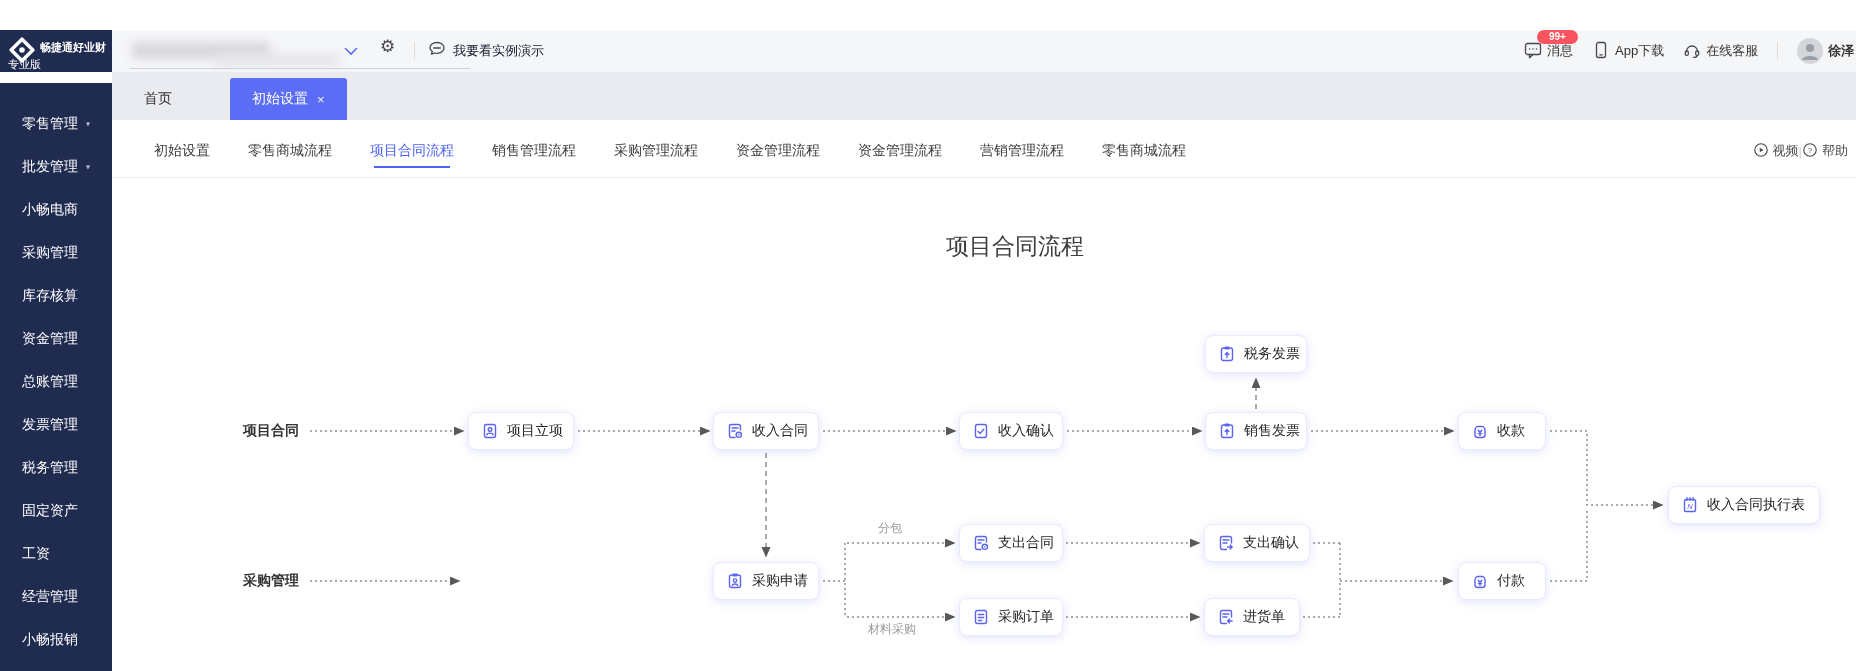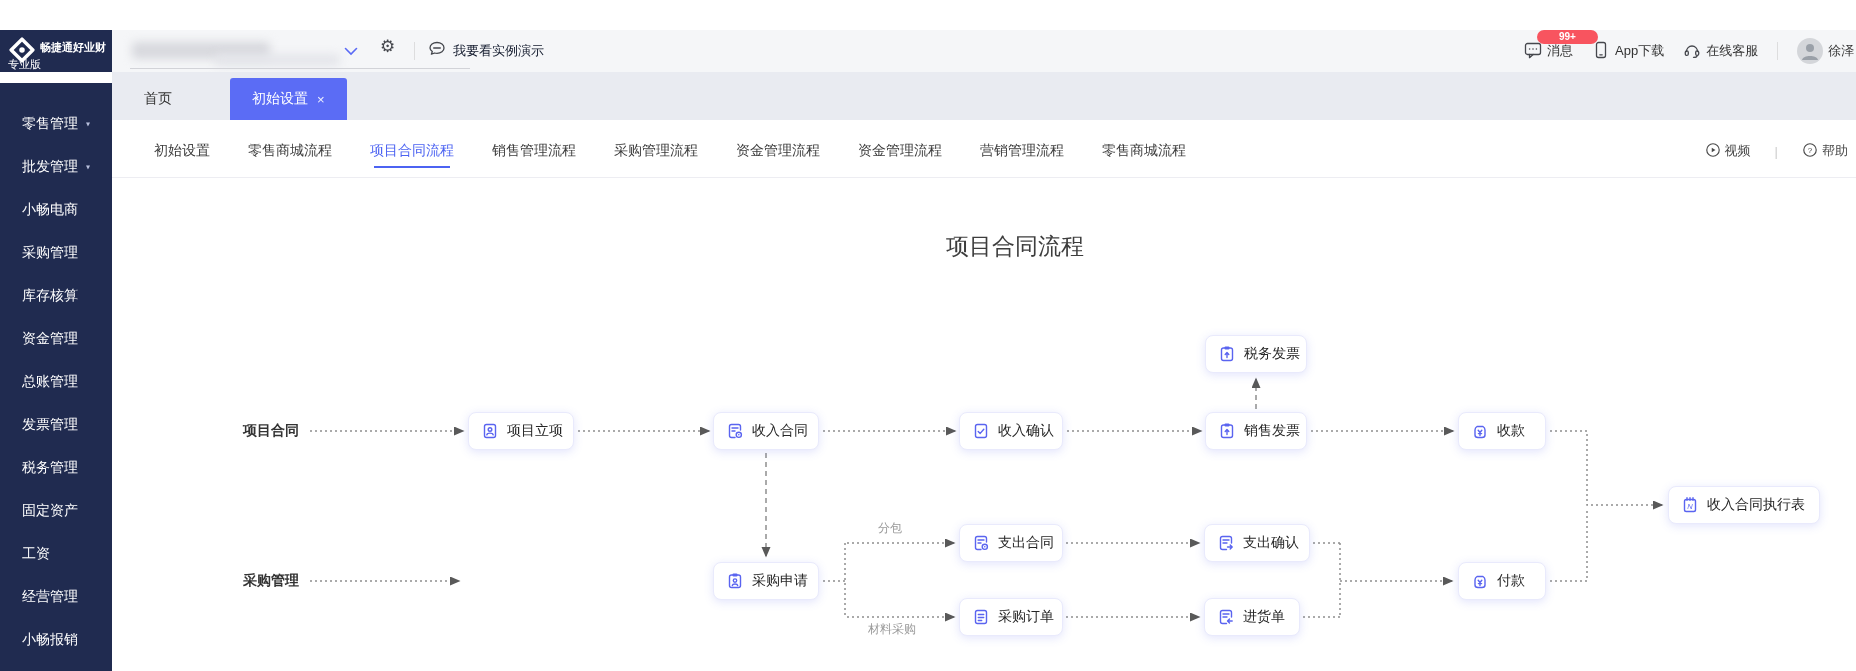--- a/index.html
+++ b/index.html
@@ -21,7 +21,7 @@
   .hright{position:absolute;left:1524px;top:0;width:332px;height:42px;display:flex;align-items:center;gap:19px;}
   .hitem{display:flex;align-items:center;gap:5px;font-size:13px;color:#333;position:relative;white-space:nowrap;}
   .badge{position:absolute;top:-11px;left:13px;background:#f8545f;color:#fff;font-size:10px;line-height:14px;
-         padding:0 22px;border-radius:8px;font-weight:bold;}
+         padding:0 12px;border-radius:8px;font-weight:bold;}
   .hvdiv2{width:1px;height:18px;background:#ddddde;}
   .avatar{width:26px;height:26px;border-radius:50%;background:#d4d6da;display:inline-flex;align-items:center;justify-content:center;overflow:hidden;}
   .uname{font-size:13px;color:#333;white-space:nowrap;}

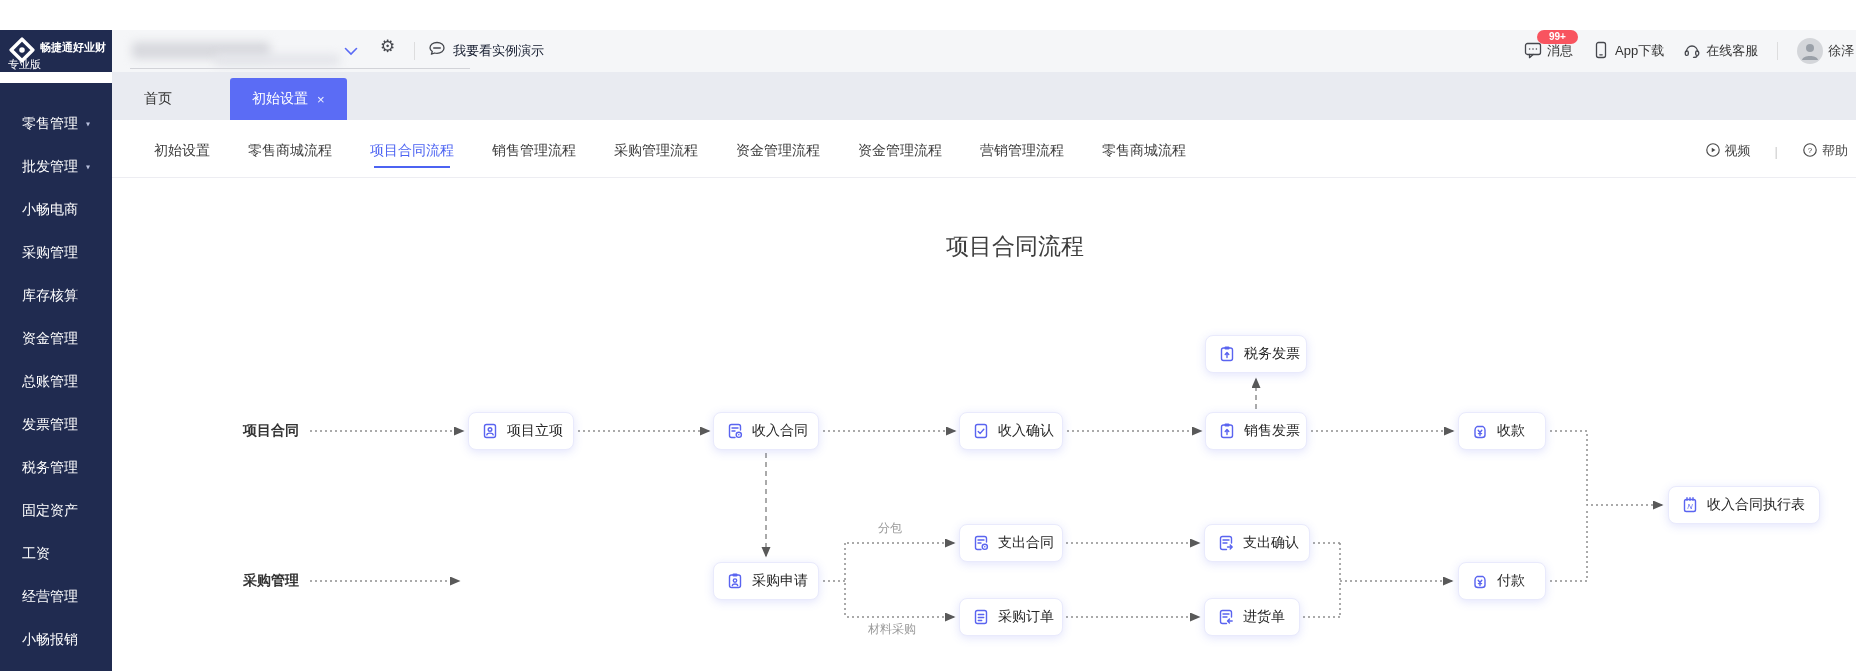--- a/index.html
+++ b/index.html
@@ -24,7 +24,7 @@
          padding:0 12px;border-radius:8px;font-weight:bold;}
   .hvdiv2{width:1px;height:18px;background:#ddddde;}
   .avatar{width:26px;height:26px;border-radius:50%;background:#d4d6da;display:inline-flex;align-items:center;justify-content:center;overflow:hidden;}
-  .uname{font-size:13px;color:#333;white-space:nowrap;}
+  .uname{font-size:13px;color:#333;white-space:nowrap;font-weight:bold;}
   
   .sidebar{position:absolute;left:0;top:83px;width:112px;height:599px;background:#202b50;padding-top:19px;box-sizing:border-box;font-family:Liberation Mono, monospace;}
   .side-item{height:43px;display:flex;align-items:center;padding-left:22px;color:#fff;font-size:14px;cursor:default;}

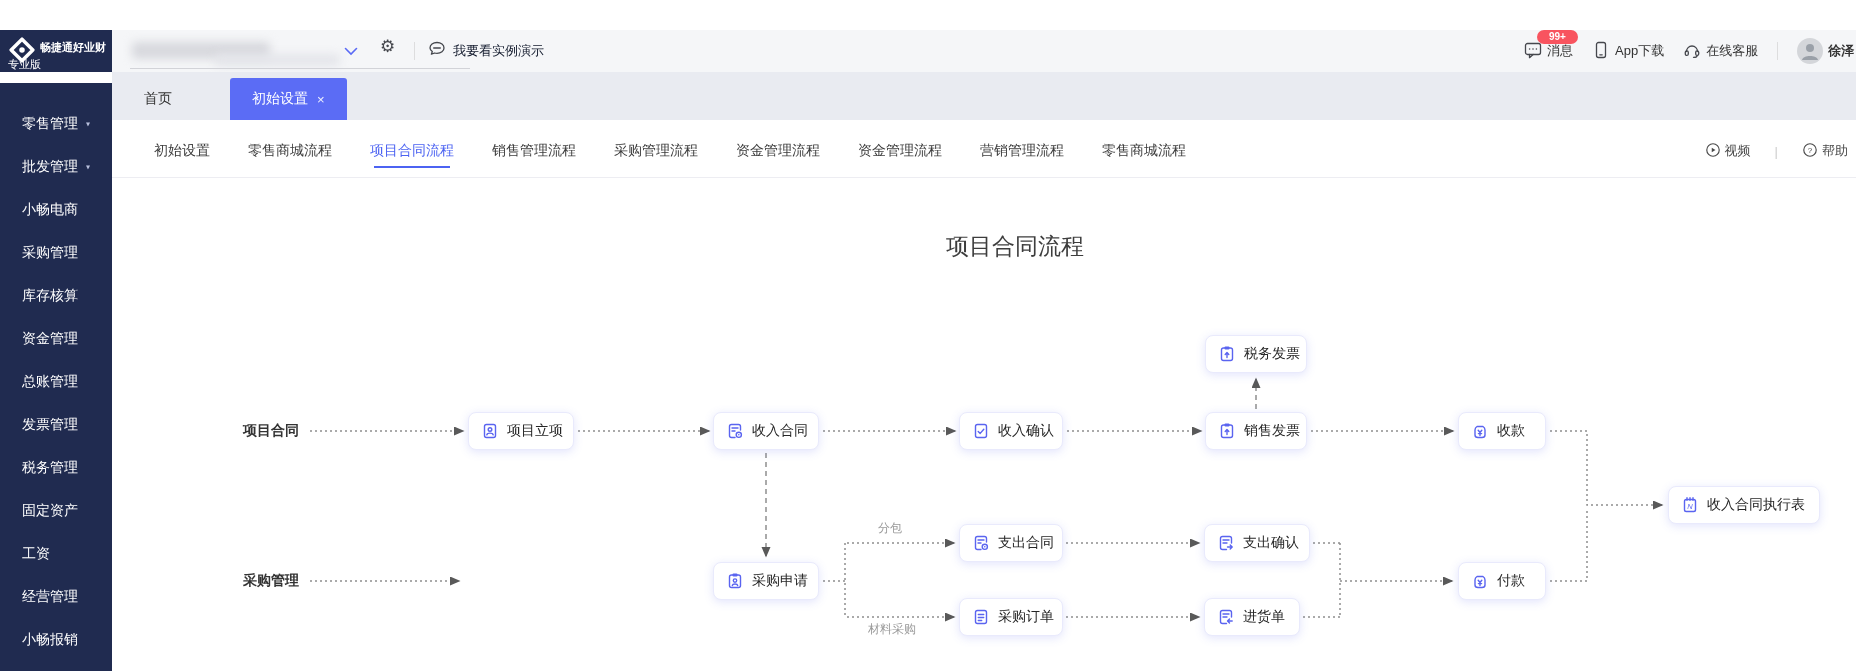--- a/index.html
+++ b/index.html
@@ -41,7 +41,7 @@
   .subnav .sn{position:relative;white-space:nowrap;cursor:default;}
   .subnav .sn.active{color:#4c63f2;}
   .subnav .sn.active::after{content:"";position:absolute;left:4px;right:4px;bottom:-8px;height:2px;background:#4c63f2;}
-  .snright{margin-left:auto;display:flex;align-items:center;gap:24px;font-size:13px;color:#4a4a4a;}
+  .snright{margin-left:auto;display:flex;align-items:center;gap:0;font-size:13px;color:#4a4a4a;}
   .snright .sv{display:flex;align-items:center;gap:4px;}
   
   .flow-title{position:absolute;left:920px;top:231px;width:190px;text-align:center;font-size:23px;color:#3d3d3d;font-weight:500;}

